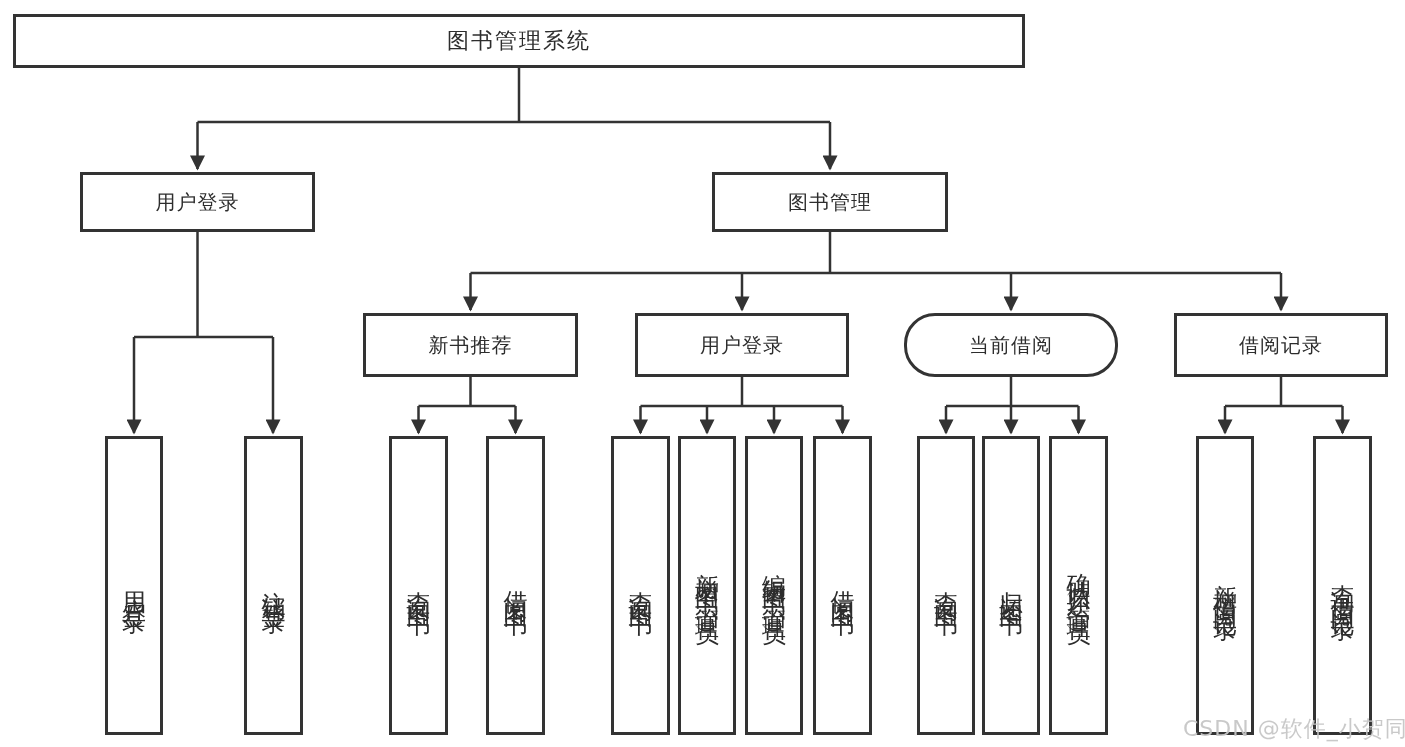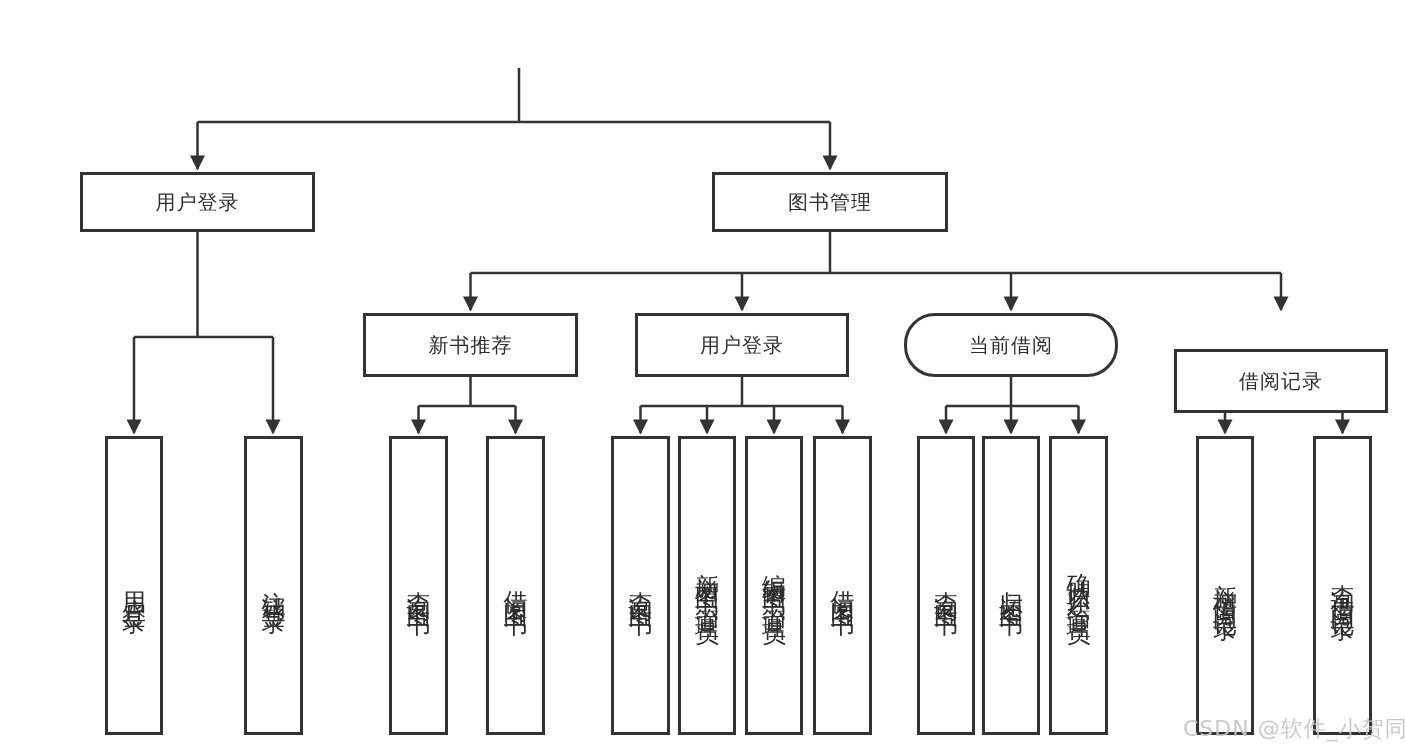--- a/index.html
+++ b/index.html
@@ -96,6 +96,9 @@
     </g>
   </svg>
 
+  <div class="node root-node" style="left:13px; top:14px; width:1012px; height:54px;">
+    <span>图书管理系统</span>
+  </div>
 
   <div class="node h-node" style="left:80px; top:172px; width:235px; height:60px;">
     <span>用户登录</span>

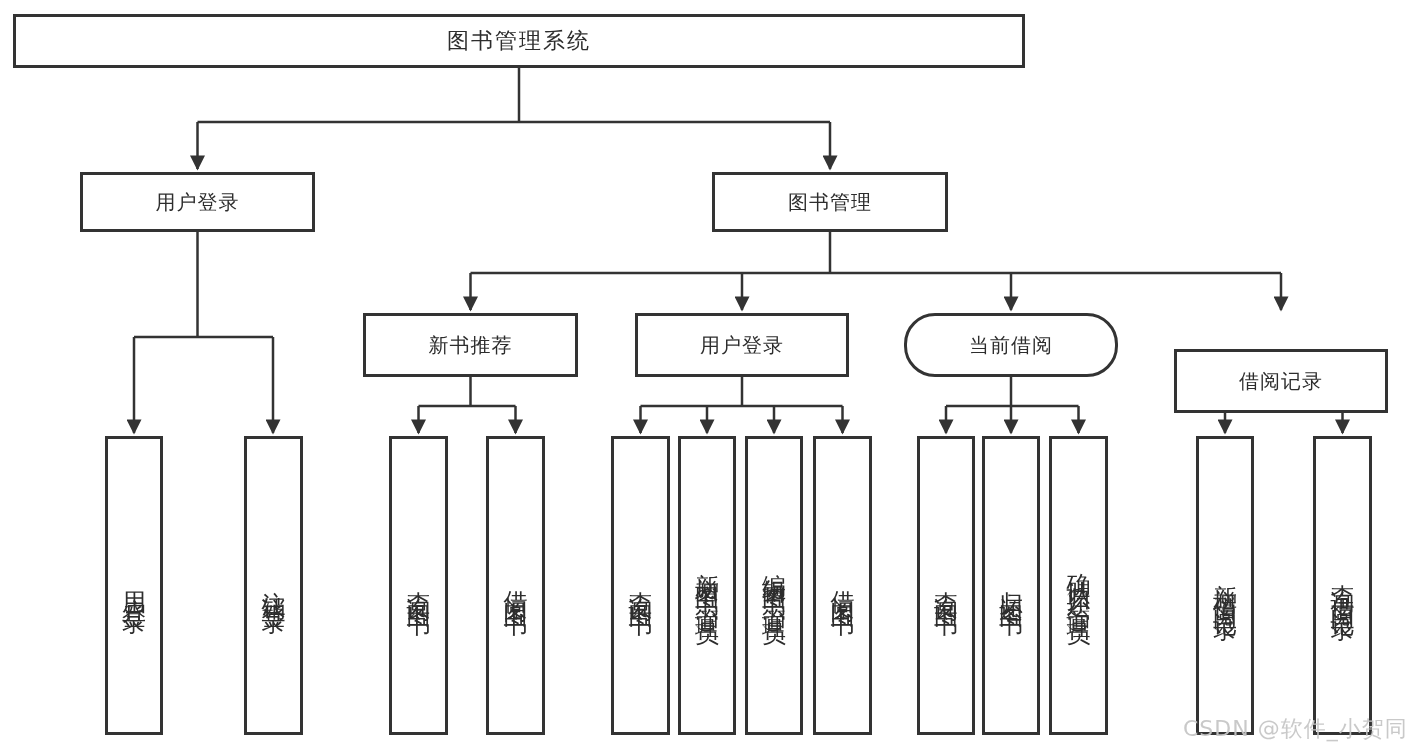--- a/index.html
+++ b/index.html
@@ -116,7 +116,7 @@
   <div class="node h-node" style="left:904px; top:313px; width:214px; height:64px;border-radius:31px;">
     <span>当前借阅</span>
   </div>
-  <div class="node h-node" style="left:1174px; top:313px; width:214px; height:64px;margin-top:36px;">
+  <div class="node h-node" style="left:1174px; top:313px; width:214px; height:64px;">
     <span>借阅记录</span>
   </div>
 

